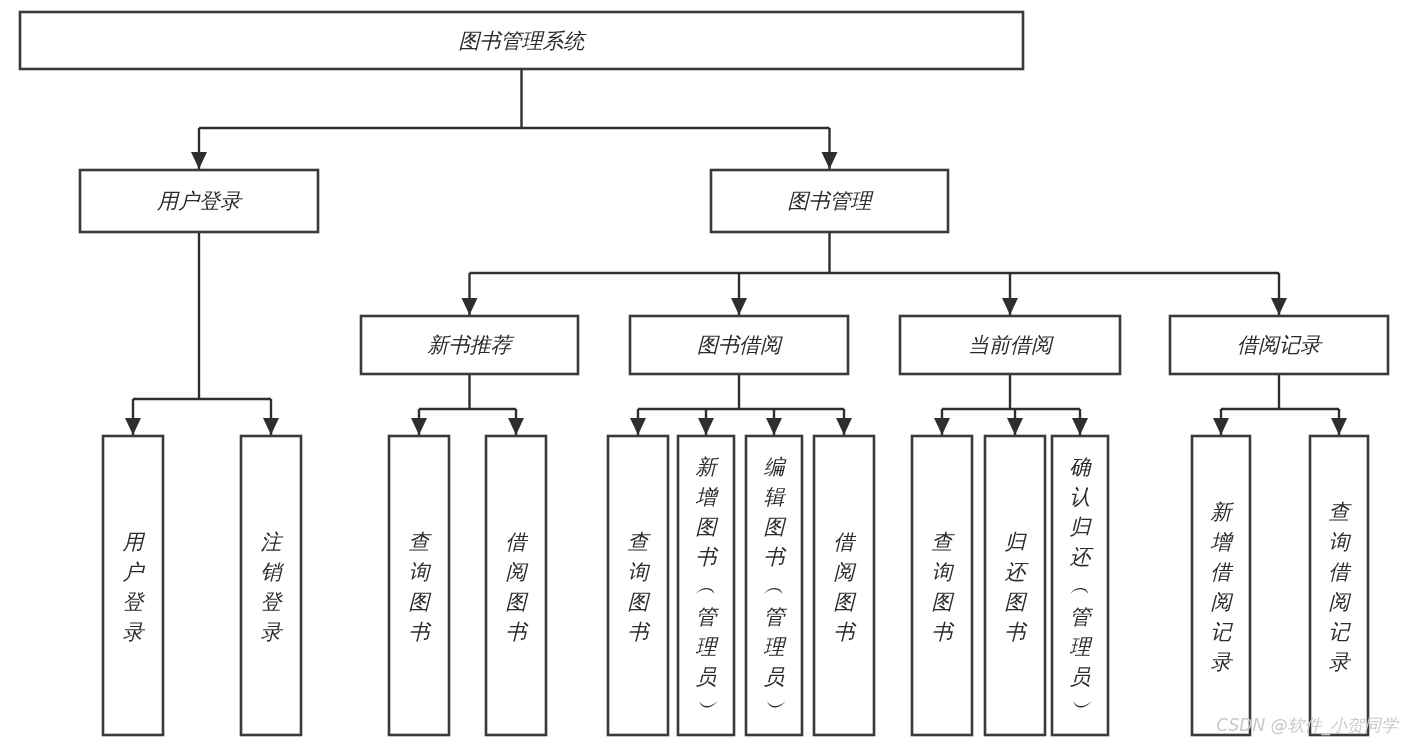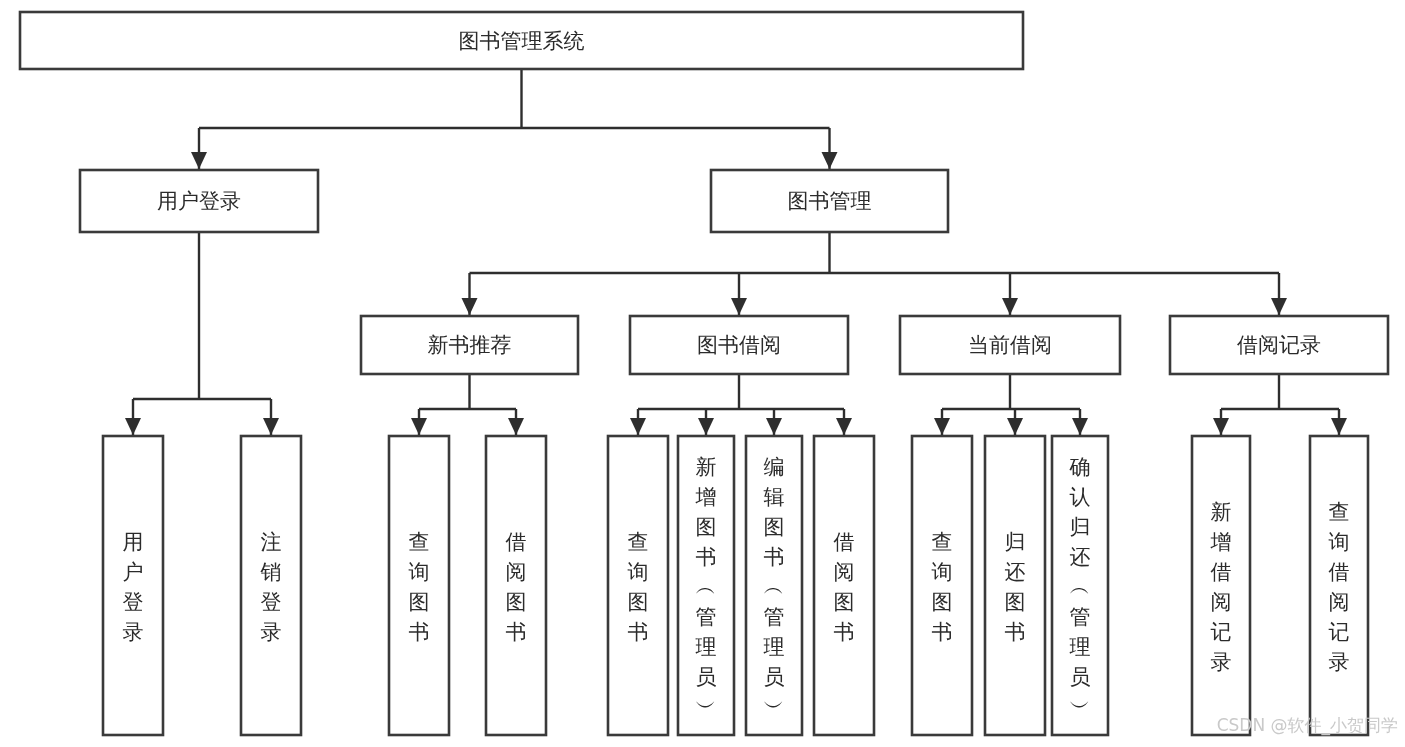--- a/index.html
+++ b/index.html
@@ -21,6 +21,7 @@
     top: 0;
     width: 1405px;
     height: 625px;
+    font-style: italic;
   }
   svg.diagram-canvas {
     display: block;

